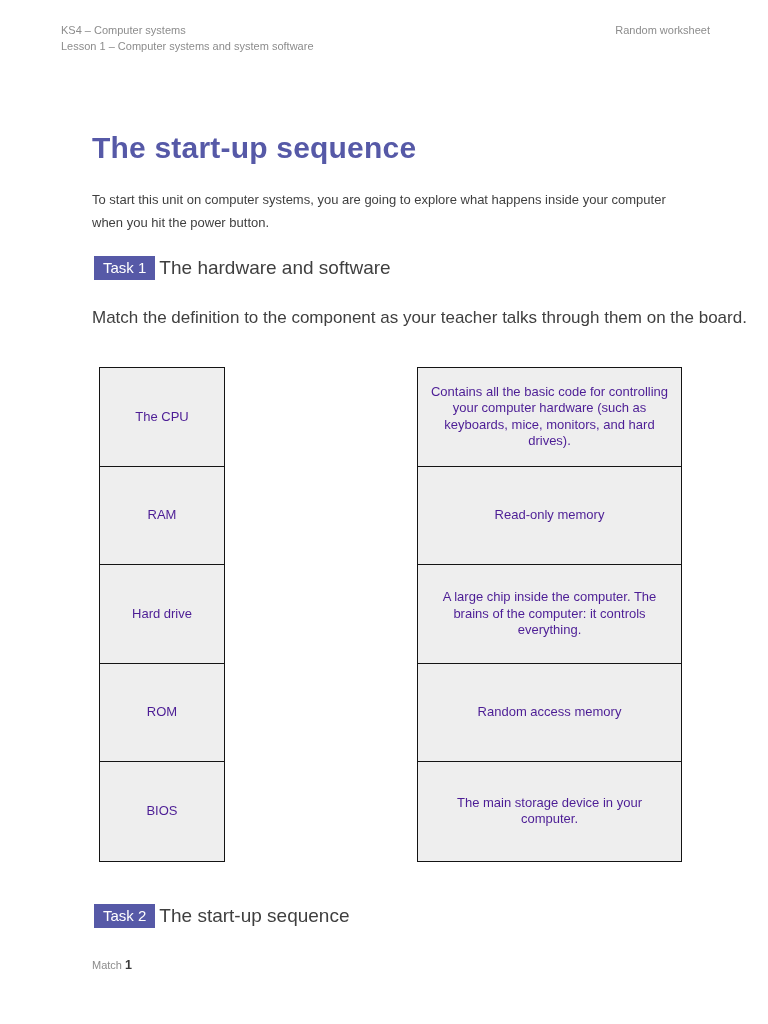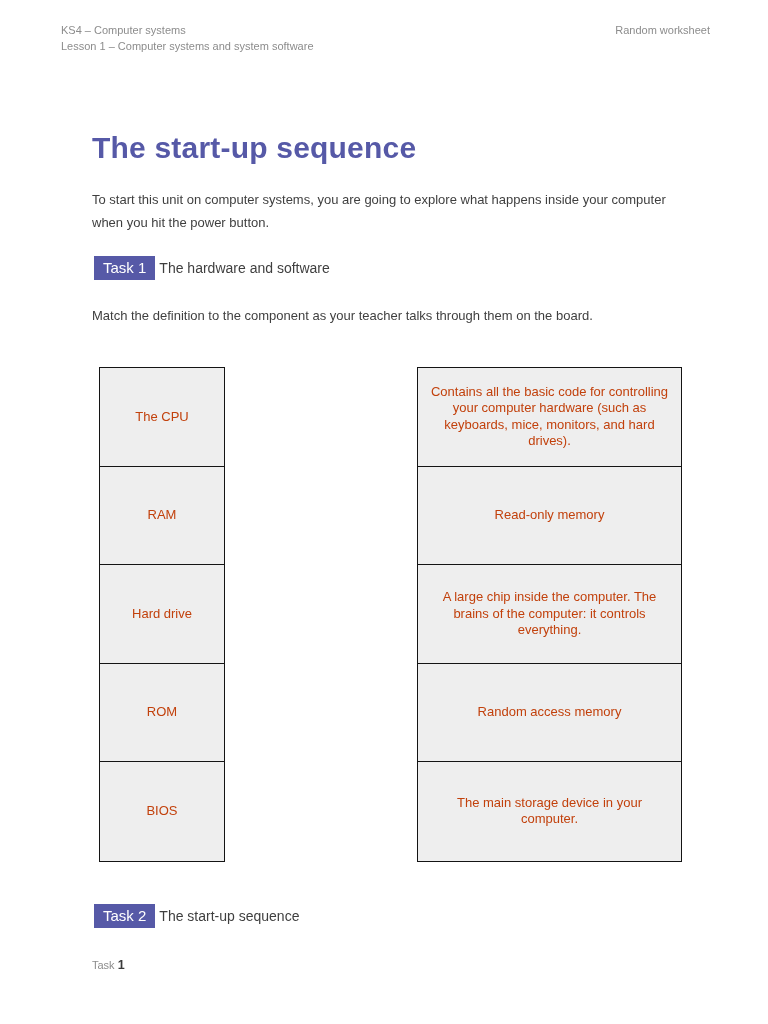--- a/index.html
+++ b/index.html
@@ -58,7 +58,7 @@
     line-height: 17px;
     padding: 3px 9px 4px 9px;
   }
-  .task-heading { font-size: 14px; color: #3f3f3f; }
+  .task-heading { font-size: 19px; color: #3f3f3f; }
   .instruction {
     position: absolute;
     top: 308px;

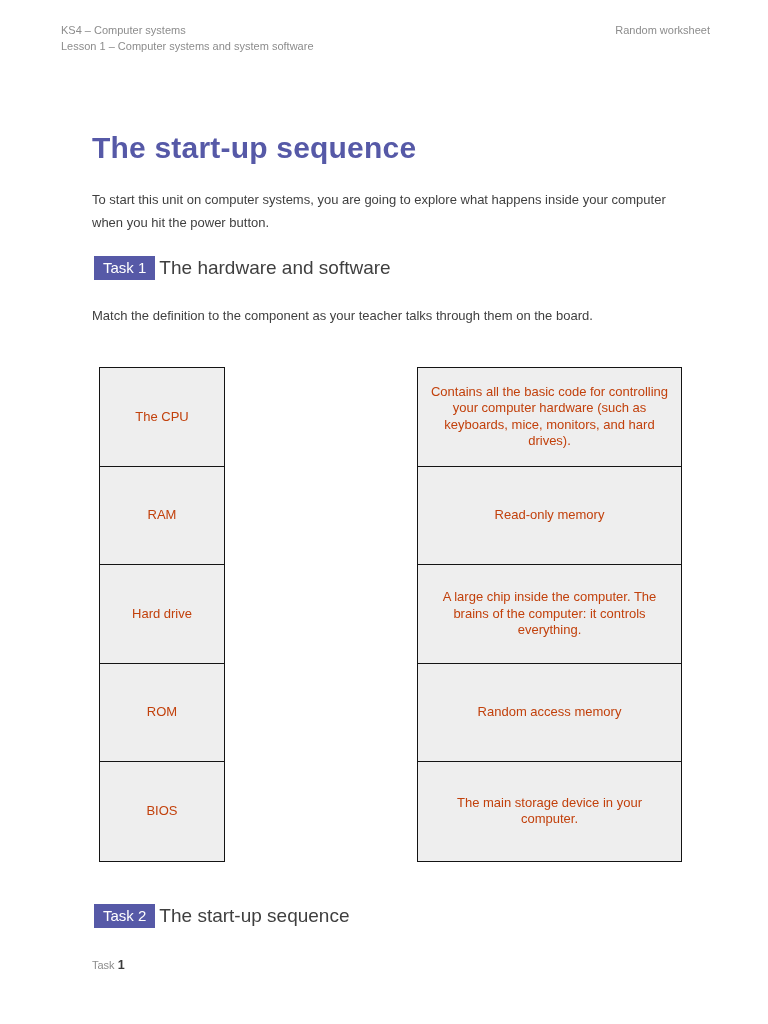--- a/index.html
+++ b/index.html
@@ -63,7 +63,7 @@
     position: absolute;
     top: 308px;
     left: 92px;
-    font-size: 13px;
+    font-size: 17px;
     color: #3f3f3f;
   }
   .match-col {

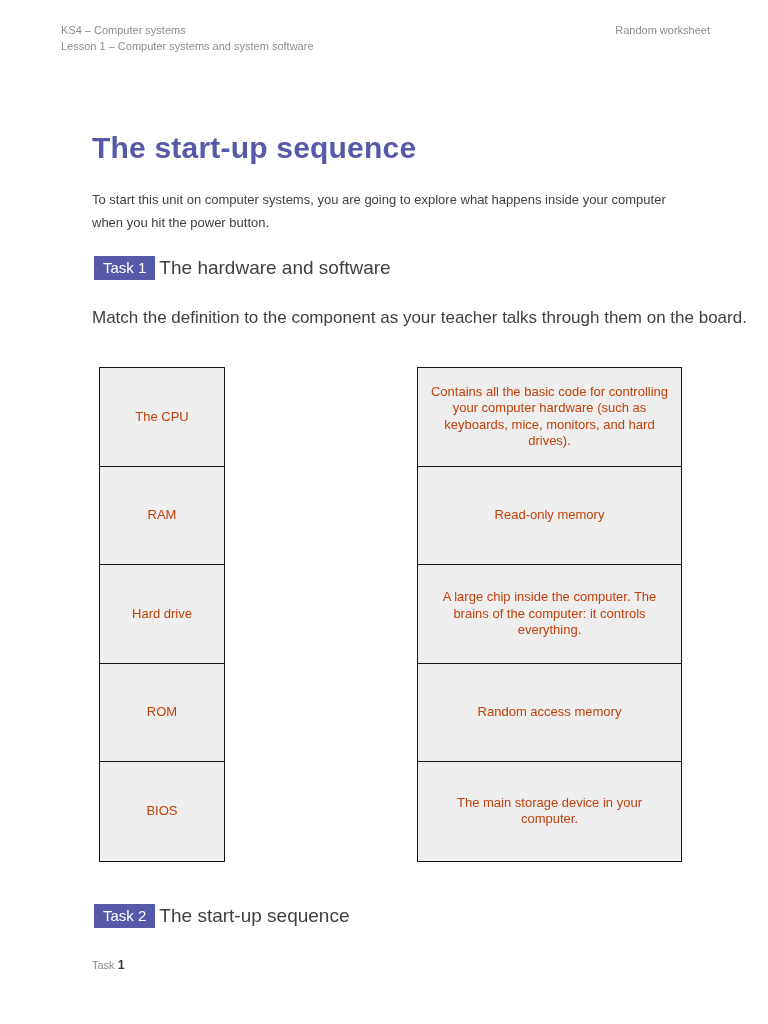--- a/index.html
+++ b/index.html
@@ -83,7 +83,7 @@
     text-align: center;
     font-size: 13px;
     line-height: 16.5px;
-    color: #c2410c;
+    color: #4c1d95;
     border-bottom: 1.5px solid #141414;
     box-sizing: border-box;
   }

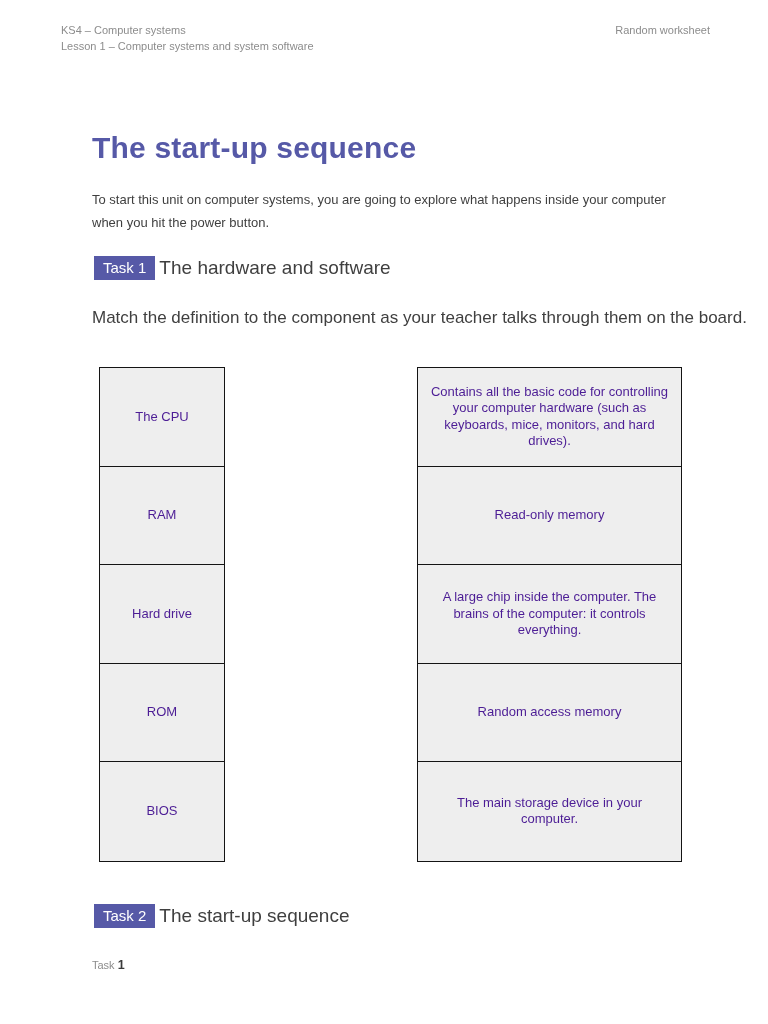--- a/index.html
+++ b/index.html
@@ -159,7 +159,7 @@
   </div>
 
   <div class="footer">
-    <span>Task</span><span class="pagenum">1</span>
+    <span>Match</span><span class="pagenum">1</span>
   </div>
 
 </div>

